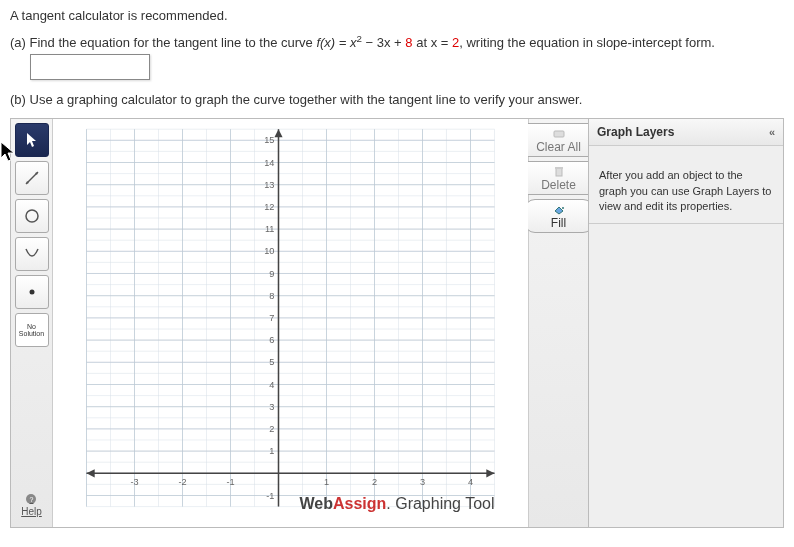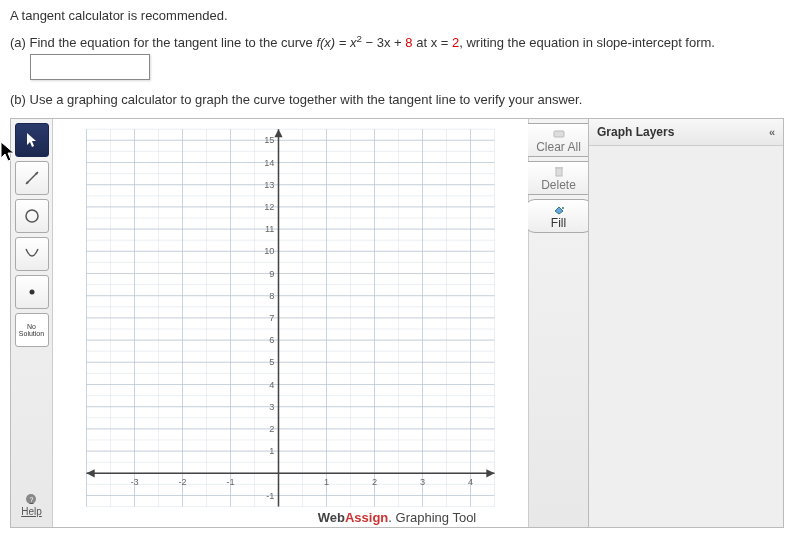--- a/index.html
+++ b/index.html
@@ -361,6 +361,7 @@
       <span>Graph Layers</span>
       <span class="collapse-icon">«</span>
     </div>
+    <div class="layers-body">After you add an object to the graph you can use Graph Layers to view and edit its properties.</div>
   </div>
 
   <div class="footer-brand">

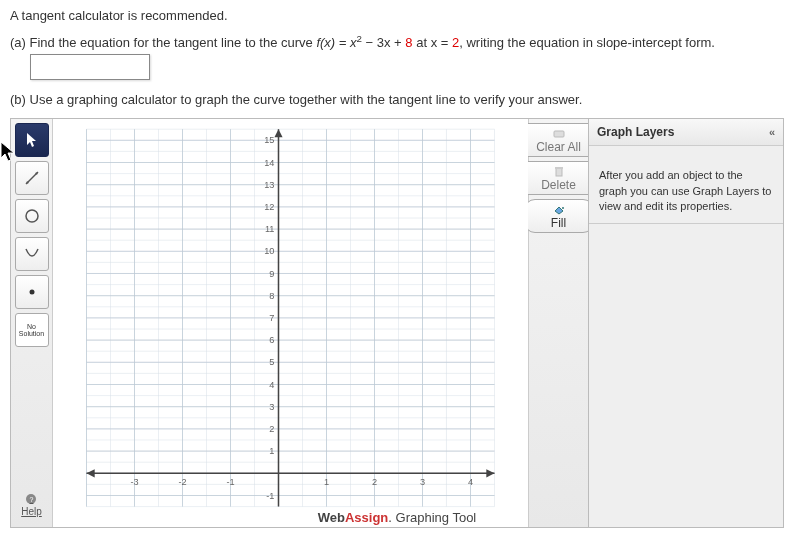--- a/index.html
+++ b/index.html
@@ -145,10 +145,10 @@
     }
     .footer-brand {
       position: absolute;
-      bottom: 2px;
+      bottom: 14px;
       left: 50%;
       transform: translateX(-50%);
-      font-size: 13px;
+      font-size: 16px;
       color: #444;
     }
     .footer-brand b { font-weight: bold; }

